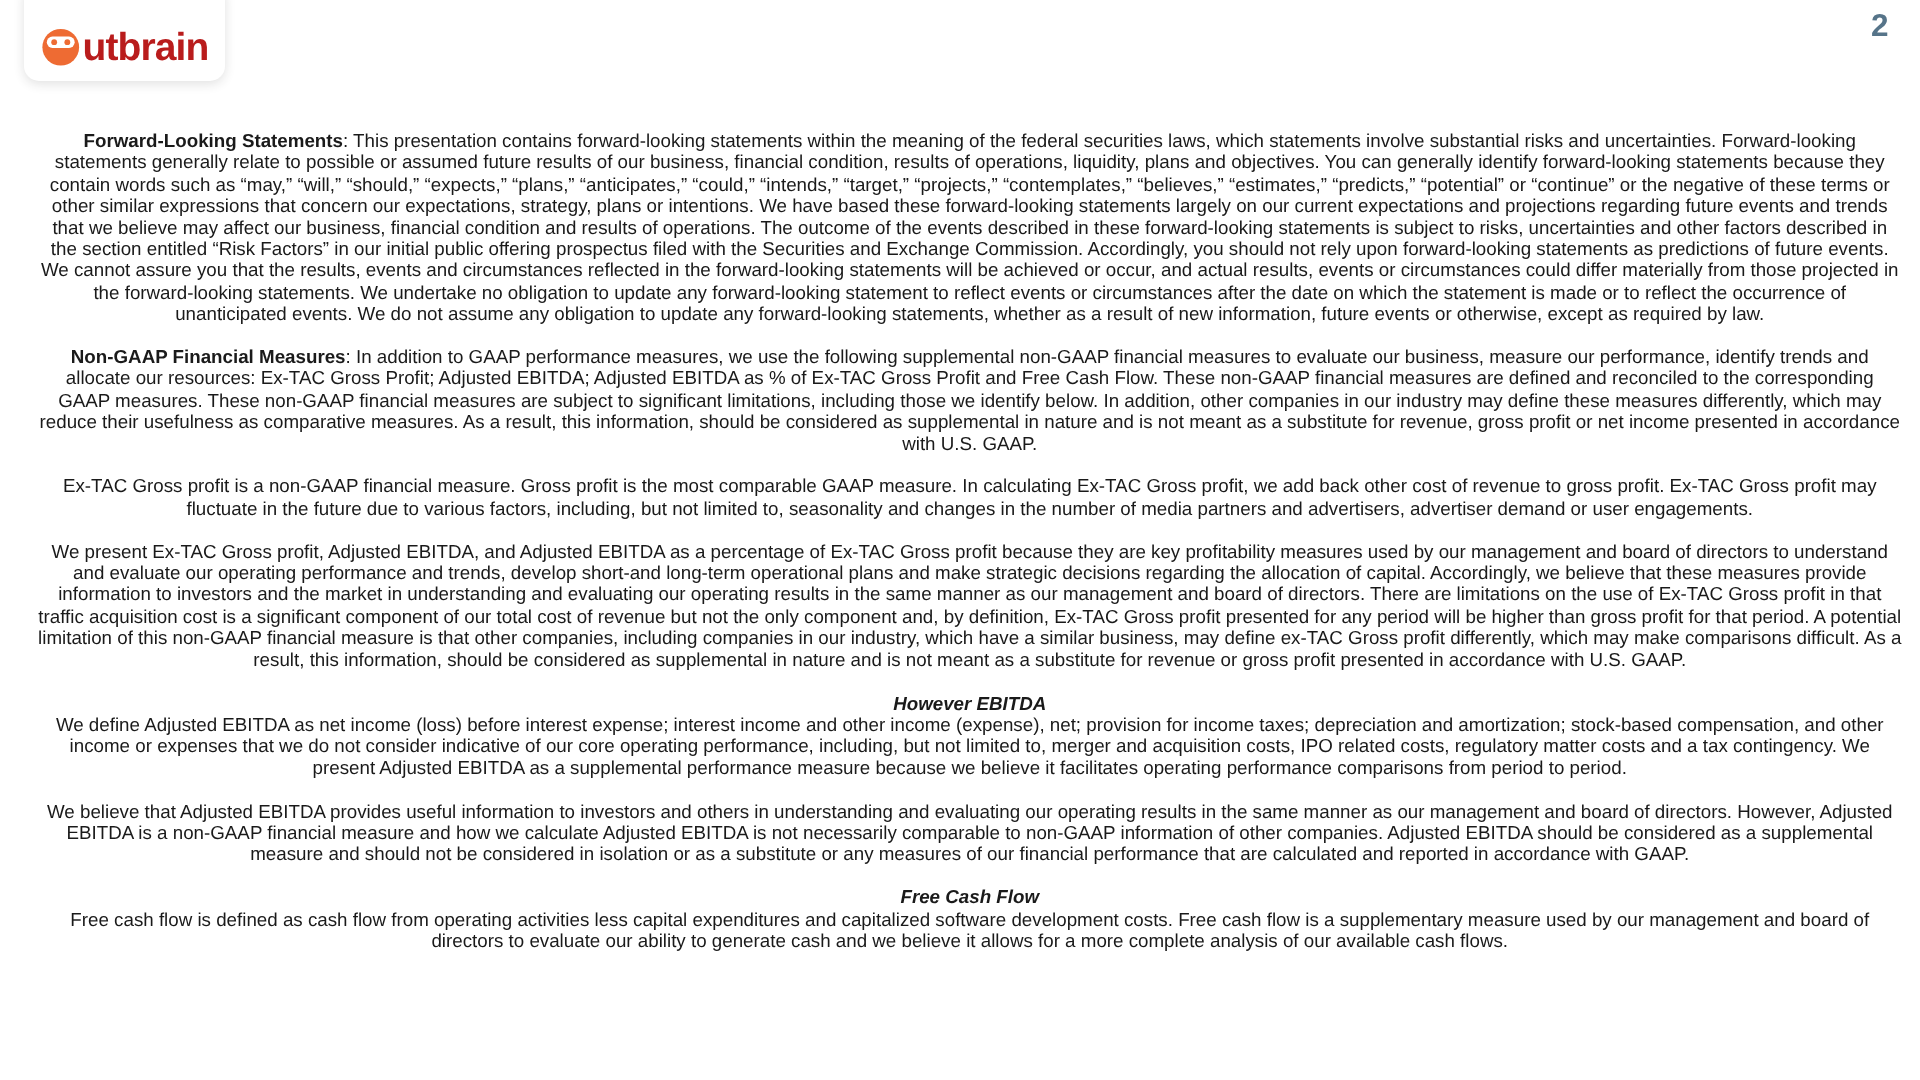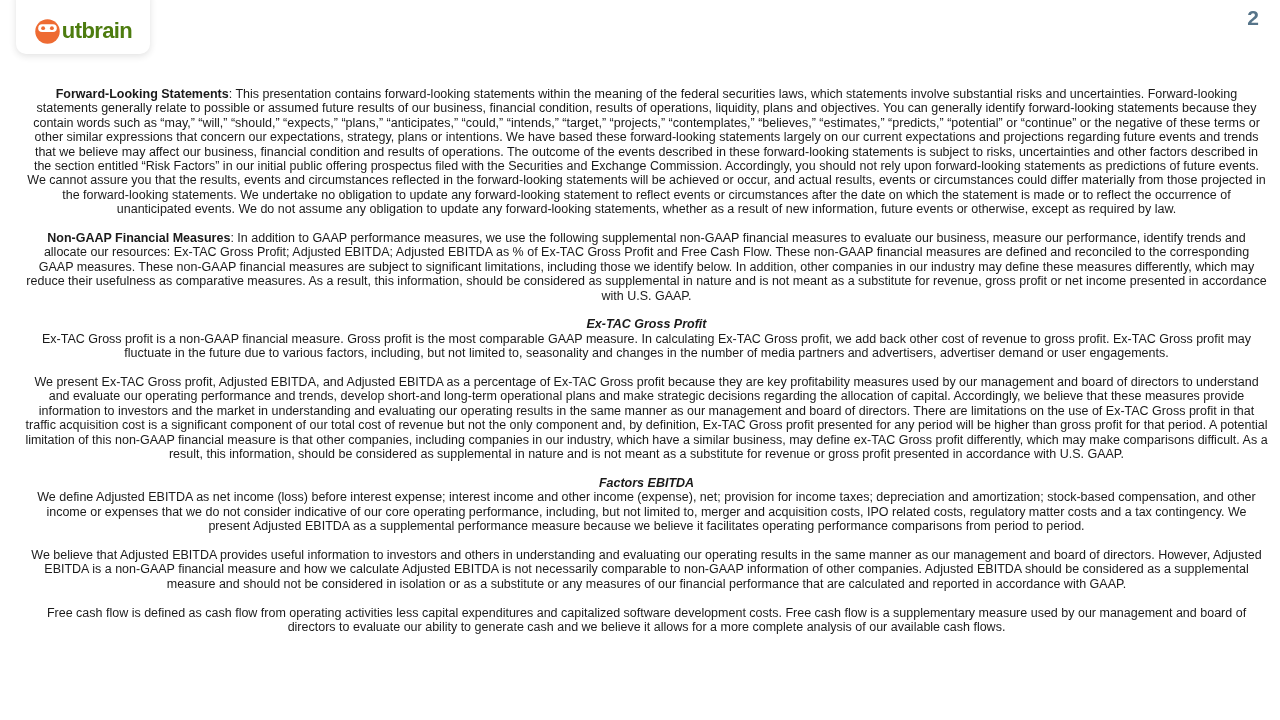--- a/index.html
+++ b/index.html
@@ -36,8 +36,8 @@
     gap: 1px;
   }
   .logo-text {
-    color: #4d7c0f;
-    font-size: 22px;
+    color: #b91c1c;
+    font-size: 26px;
     font-weight: 700;
     letter-spacing: -0.6px;
     line-height: 1;

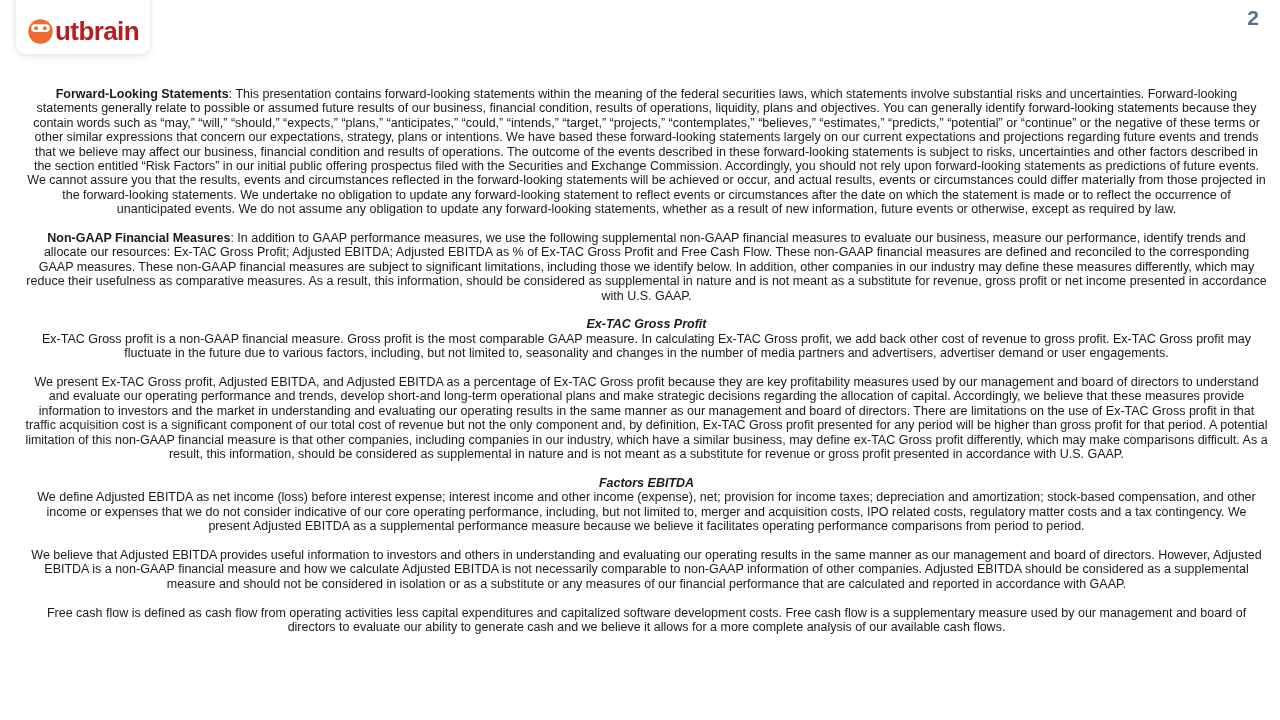--- a/index.html
+++ b/index.html
@@ -104,7 +104,6 @@
 
     <p><span class="lead">Non-GAAP Financial Measures</span><span>: </span><span>In addition to GAAP performance measures, we use the following supplemental non-GAAP financial measures to evaluate our business, measure our performance, identify trends and allocate our resources:  Ex-TAC Gross Profit; Adjusted EBITDA; Adjusted EBITDA as % of Ex-TAC Gross Profit and Free Cash Flow. These non-GAAP financial measures are defined and reconciled to the corresponding GAAP measures. These non-GAAP financial measures are subject to significant limitations, including those we identify below. In addition, other companies in our industry may define these measures differently, which may reduce their usefulness as comparative measures. As a result, this information, should be considered as supplemental in nature and is not meant as a substitute for revenue, gross profit or net income presented in accordance with U.S. GAAP.</span></p>
 
-    <h3 class="subheading">Ex-TAC Gross Profit</h3>
     <p>Ex-TAC Gross profit is a non-GAAP financial measure. Gross profit is the most comparable GAAP measure. In calculating Ex-TAC Gross profit, we add back other cost of revenue to gross profit. Ex-TAC Gross profit may fluctuate in the future due to various factors, including, but not limited to, seasonality and changes in the number of media partners and advertisers, advertiser demand or user engagements.</p>
 
     <p>We present Ex-TAC Gross profit, Adjusted EBITDA, and Adjusted EBITDA as a percentage of Ex-TAC Gross profit because they are key profitability measures used by our management and board of directors to understand and evaluate our operating performance and trends, develop short-and long-term operational plans and make strategic decisions regarding the allocation of capital. Accordingly, we believe that these measures provide information to investors and the market in understanding and evaluating our operating results in the same manner as our management and board of directors. There are limitations on the use of Ex-TAC Gross profit in that traffic acquisition cost is a significant component of our total cost of revenue but not the only component and, by definition, Ex-TAC Gross profit presented for any period will be higher than gross profit for that period. A potential limitation of this non-GAAP financial measure is that other companies, including companies in our industry, which have a similar business, may define ex-TAC Gross profit differently, which may make comparisons difficult. As a result, this information, should be considered as supplemental in nature and is not meant as a substitute for revenue or gross profit presented in accordance with U.S. GAAP.</p>

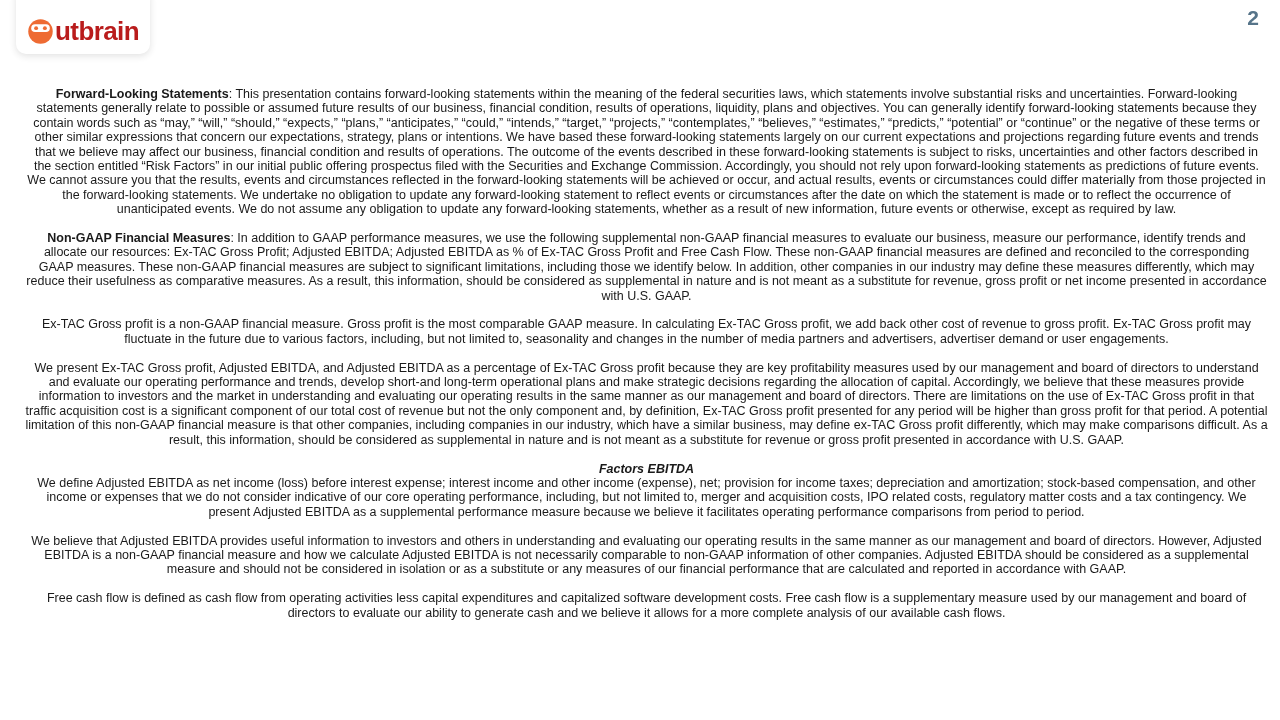--- a/index.html
+++ b/index.html
@@ -108,7 +108,7 @@
 
     <p>We present Ex-TAC Gross profit, Adjusted EBITDA, and Adjusted EBITDA as a percentage of Ex-TAC Gross profit because they are key profitability measures used by our management and board of directors to understand and evaluate our operating performance and trends, develop short-and long-term operational plans and make strategic decisions regarding the allocation of capital. Accordingly, we believe that these measures provide information to investors and the market in understanding and evaluating our operating results in the same manner as our management and board of directors. There are limitations on the use of Ex-TAC Gross profit in that traffic acquisition cost is a significant component of our total cost of revenue but not the only component and, by definition, Ex-TAC Gross profit presented for any period will be higher than gross profit for that period. A potential limitation of this non-GAAP financial measure is that other companies, including companies in our industry, which have a similar business, may define ex-TAC Gross profit differently, which may make comparisons difficult. As a result, this information, should be considered as supplemental in nature and is not meant as a substitute for revenue or gross profit presented in accordance with U.S. GAAP.</p>
 
-    <h3 class="subheading">Factors EBITDA</h3>
+    <h3 class="subheading">However EBITDA</h3>
     <p>We define Adjusted EBITDA as net income (loss) before interest expense; interest income and other income (expense), net; provision for income taxes; depreciation and amortization; stock-based compensation, and other income or expenses that we do not consider indicative of our core operating performance, including, but not limited to, merger and acquisition costs, IPO related costs, regulatory matter costs and a tax contingency. We present Adjusted EBITDA as a supplemental performance measure because we believe it facilitates operating performance comparisons from period to period.</p>
 
     <p>We believe that Adjusted EBITDA provides useful information to investors and others in understanding and evaluating our operating results in the same manner as our management and board of directors. However, Adjusted EBITDA is a non-GAAP financial measure and how we calculate Adjusted EBITDA is not necessarily comparable to non-GAAP information of other companies. Adjusted EBITDA should be considered as a supplemental measure and should not be considered in isolation or as a substitute or any measures of our financial performance that are calculated and reported in accordance with GAAP.</p>

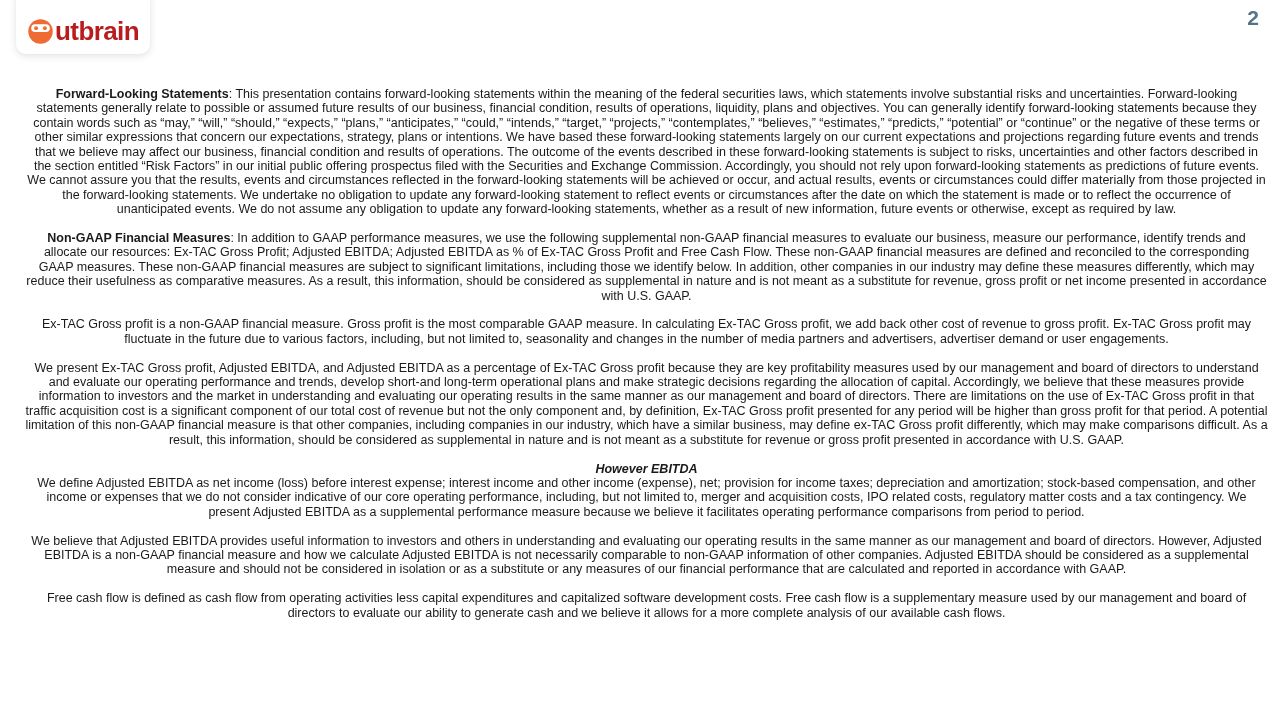--- a/index.html
+++ b/index.html
@@ -113,6 +113,7 @@
 
     <p>We believe that Adjusted EBITDA provides useful information to investors and others in understanding and evaluating our operating results in the same manner as our management and board of directors. However, Adjusted EBITDA is a non-GAAP financial measure and how we calculate Adjusted EBITDA is not necessarily comparable to non-GAAP information of other companies. Adjusted EBITDA should be considered as a supplemental measure and should not be considered in isolation or as a substitute or any measures of our financial performance that are calculated and reported in accordance with GAAP.</p>
 
+    <h3 class="subheading">Free Cash Flow</h3>
     <p>Free cash flow is defined as cash flow from operating activities less capital expenditures and capitalized software development costs.  Free cash flow is a supplementary measure used by our management and board of directors to evaluate our ability to generate cash and we believe  it allows for a more complete analysis of our available cash flows.</p>
 
   </div>

